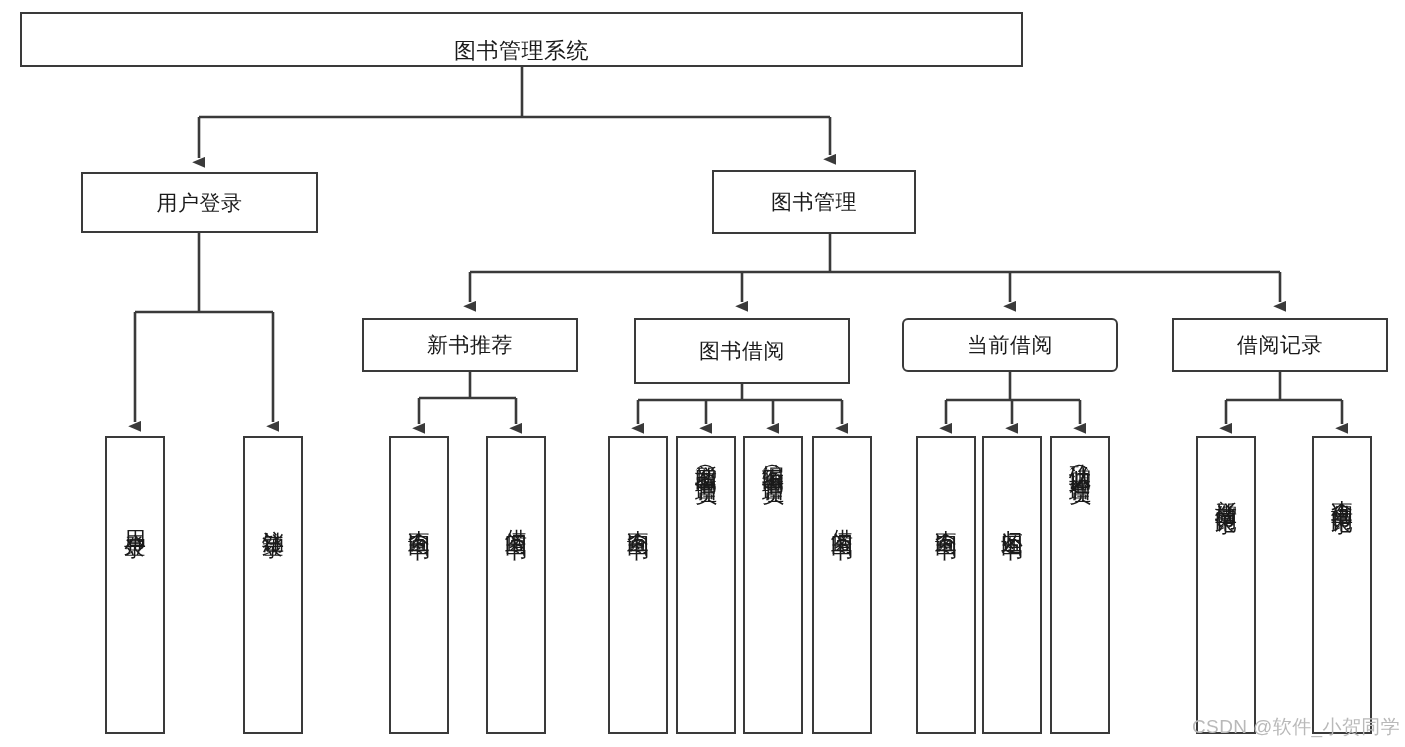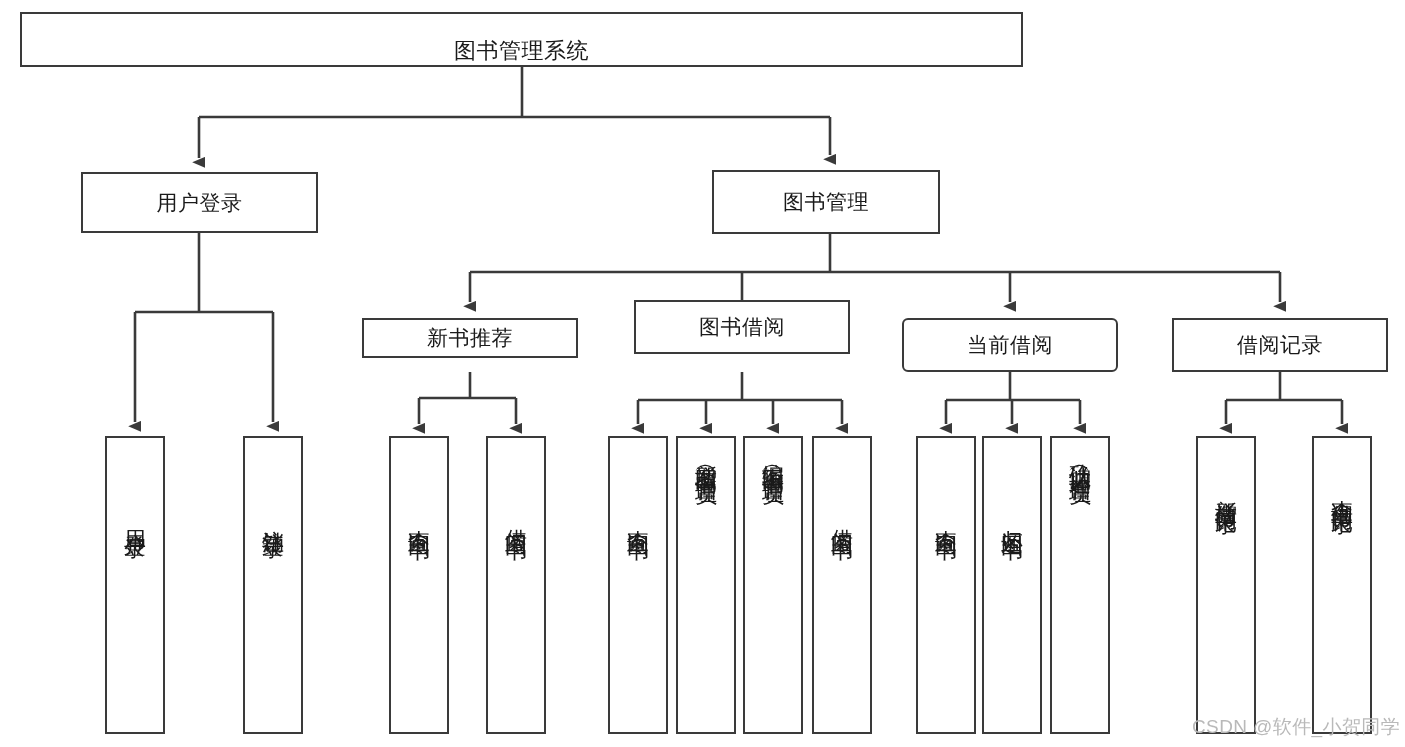--- a/index.html
+++ b/index.html
@@ -144,7 +144,7 @@
     <span class="lbl">用户登录</span>
   </div>
 
-  <div class="node horiz" style="left:712px; top:170px; width:228px; height:64px;">
+  <div class="node horiz" style="left:712px; top:170px; width:204px; height:64px;">
     <span class="lbl">图书管理</span>
   </div>
 

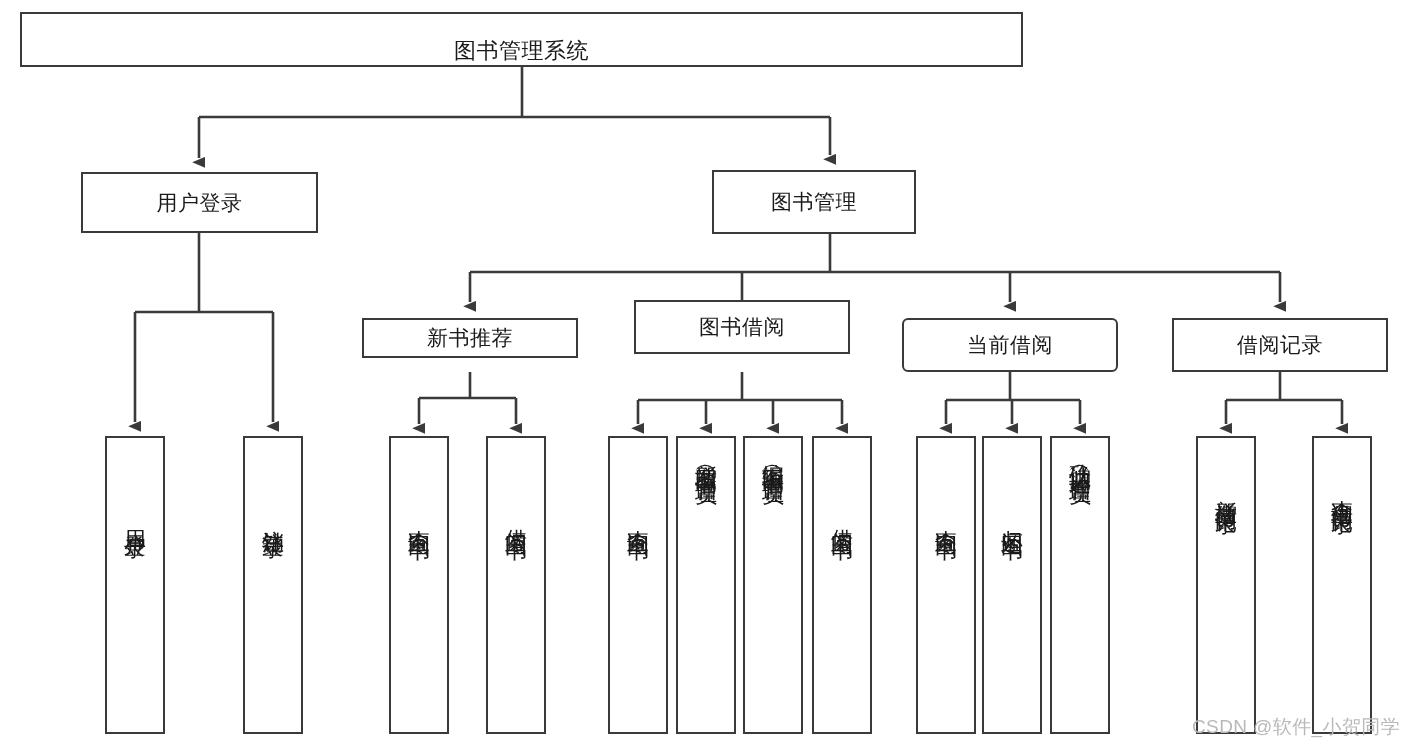--- a/index.html
+++ b/index.html
@@ -148,7 +148,7 @@
     <span class="lbl">图书管理</span>
   </div>
 
-  <div class="node horiz" style="left:362px; top:318px; width:216px; height:40px;">
+  <div class="node horiz" style="left:362px; top:318px; width:216px; height:54px;">
     <span class="lbl">新书推荐</span>
   </div>
 

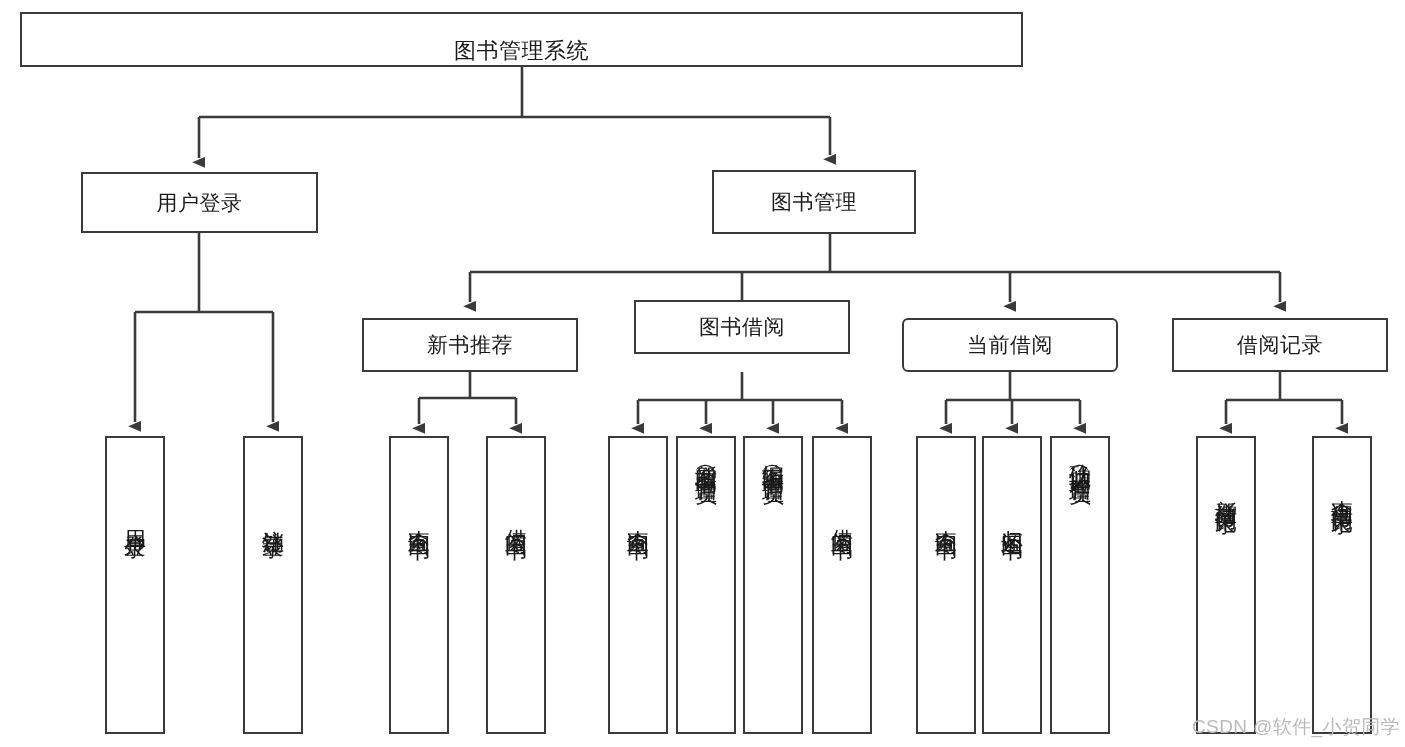--- a/index.html
+++ b/index.html
@@ -152,7 +152,7 @@
     <span class="lbl">新书推荐</span>
   </div>
 
-  <div class="node horiz" style="left:634px; top:300px; width:216px; height:54px;">
+  <div class="node horiz" style="left:634px; top:318px; width:216px; height:66px;">
     <span class="lbl">图书借阅</span>
   </div>
 

